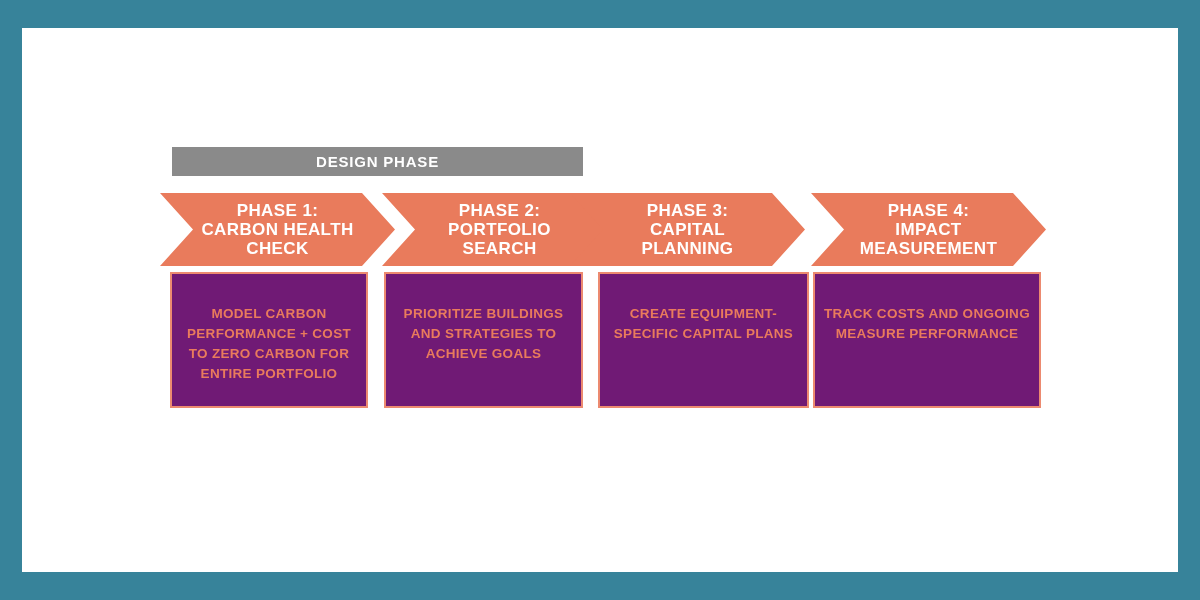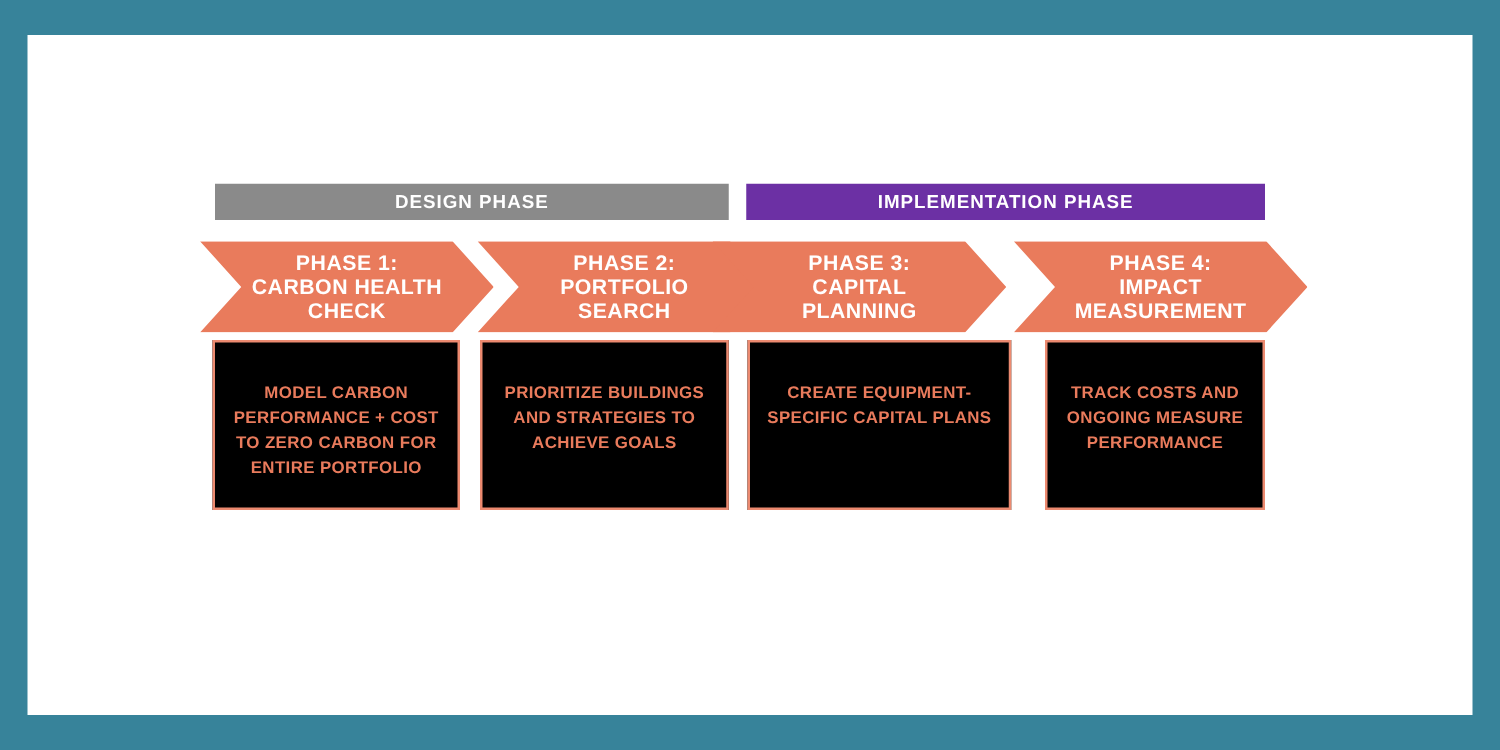--- a/index.html
+++ b/index.html
@@ -58,9 +58,6 @@
   <div class="titlebar design">
     <span>DESIGN PHASE</span>
   </div>
-  <div class="titlebar implementation">
-    <span>IMPLEMENTATION PHASE</span>
-  </div>
 
   <div class="arrow a1">
     <div class="lbl">PHASE 1:

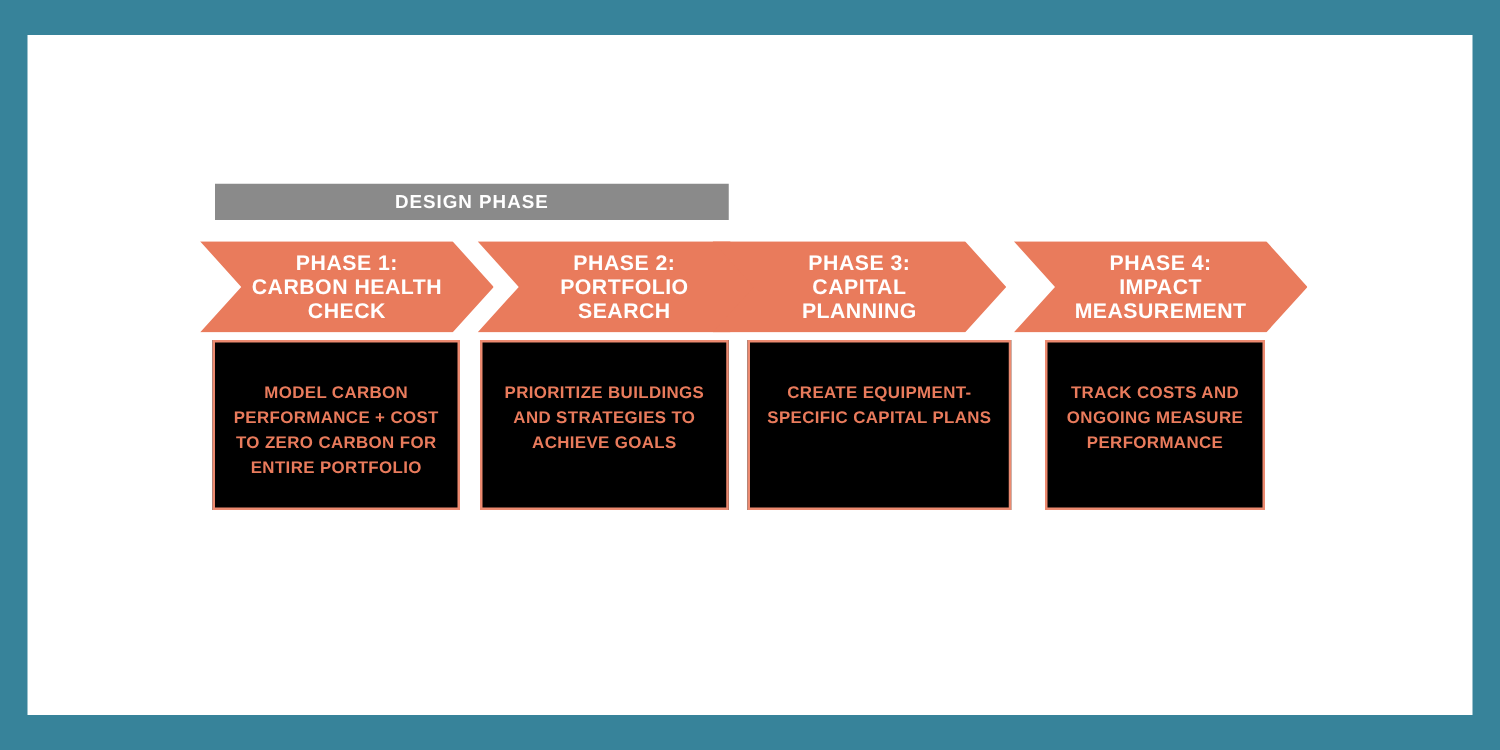--- a/index.html
+++ b/index.html
@@ -39,7 +39,7 @@
   
   .descbox{
     position:absolute;top:272px;height:136px;box-sizing:border-box;
-    background:#000000;border:2px solid #EC8A70;
+    background:#701a75;border:2px solid #EC8A70;
     padding:30px 7px 0 7px;text-align:center;
     color:#E97B5C;font-weight:700;font-size:13.5px;line-height:20px;
     letter-spacing:.3px;

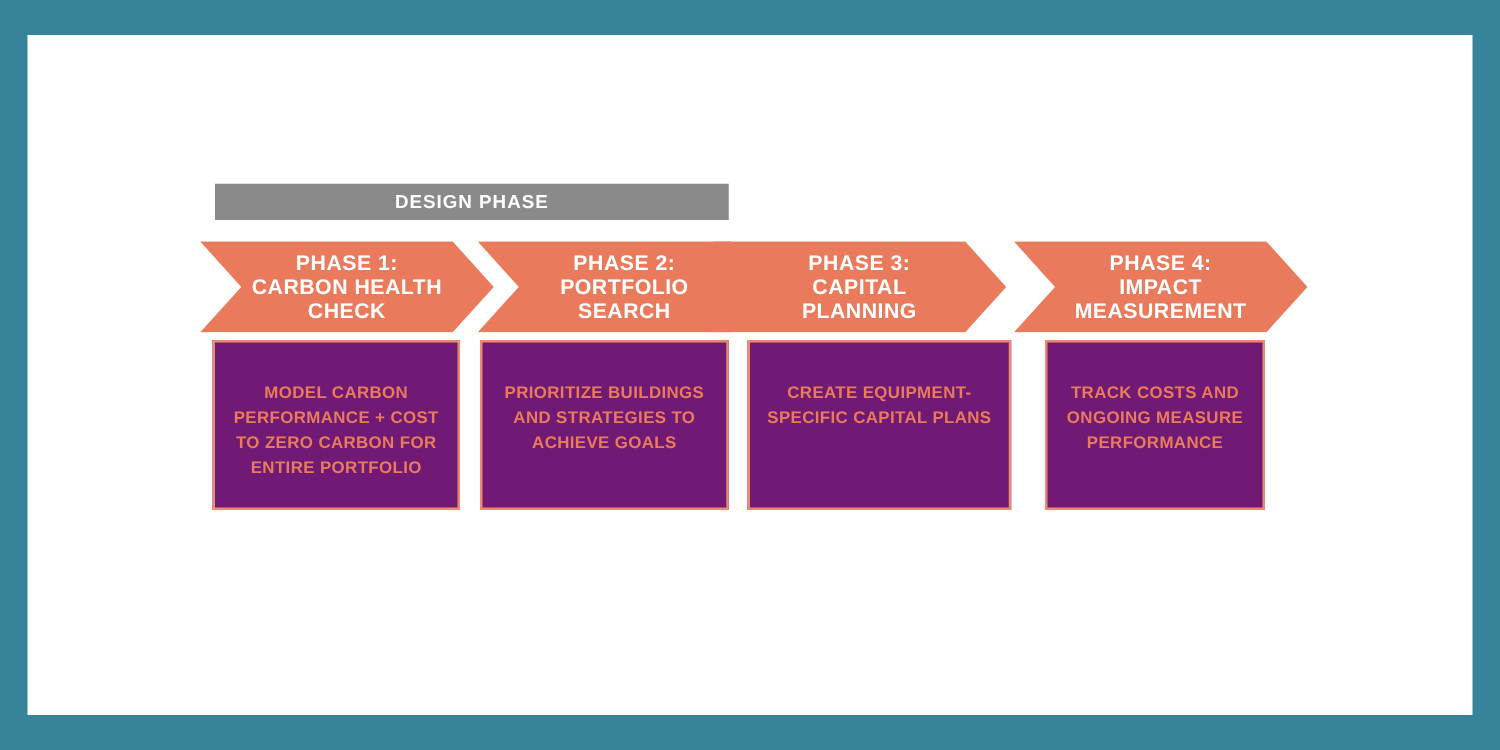--- a/index.html
+++ b/index.html
@@ -47,7 +47,7 @@
   .descbox.b1{left:170px;width:198px;}
   .descbox.b2{left:384px;width:199px;text-align:center;}
   .descbox.b3{left:598px;width:211px;}
-  .descbox.b4{left:836px;width:176px;}
+  .descbox.b4{left:813px;width:228px;}
 </style>
 </head>
 <body>

